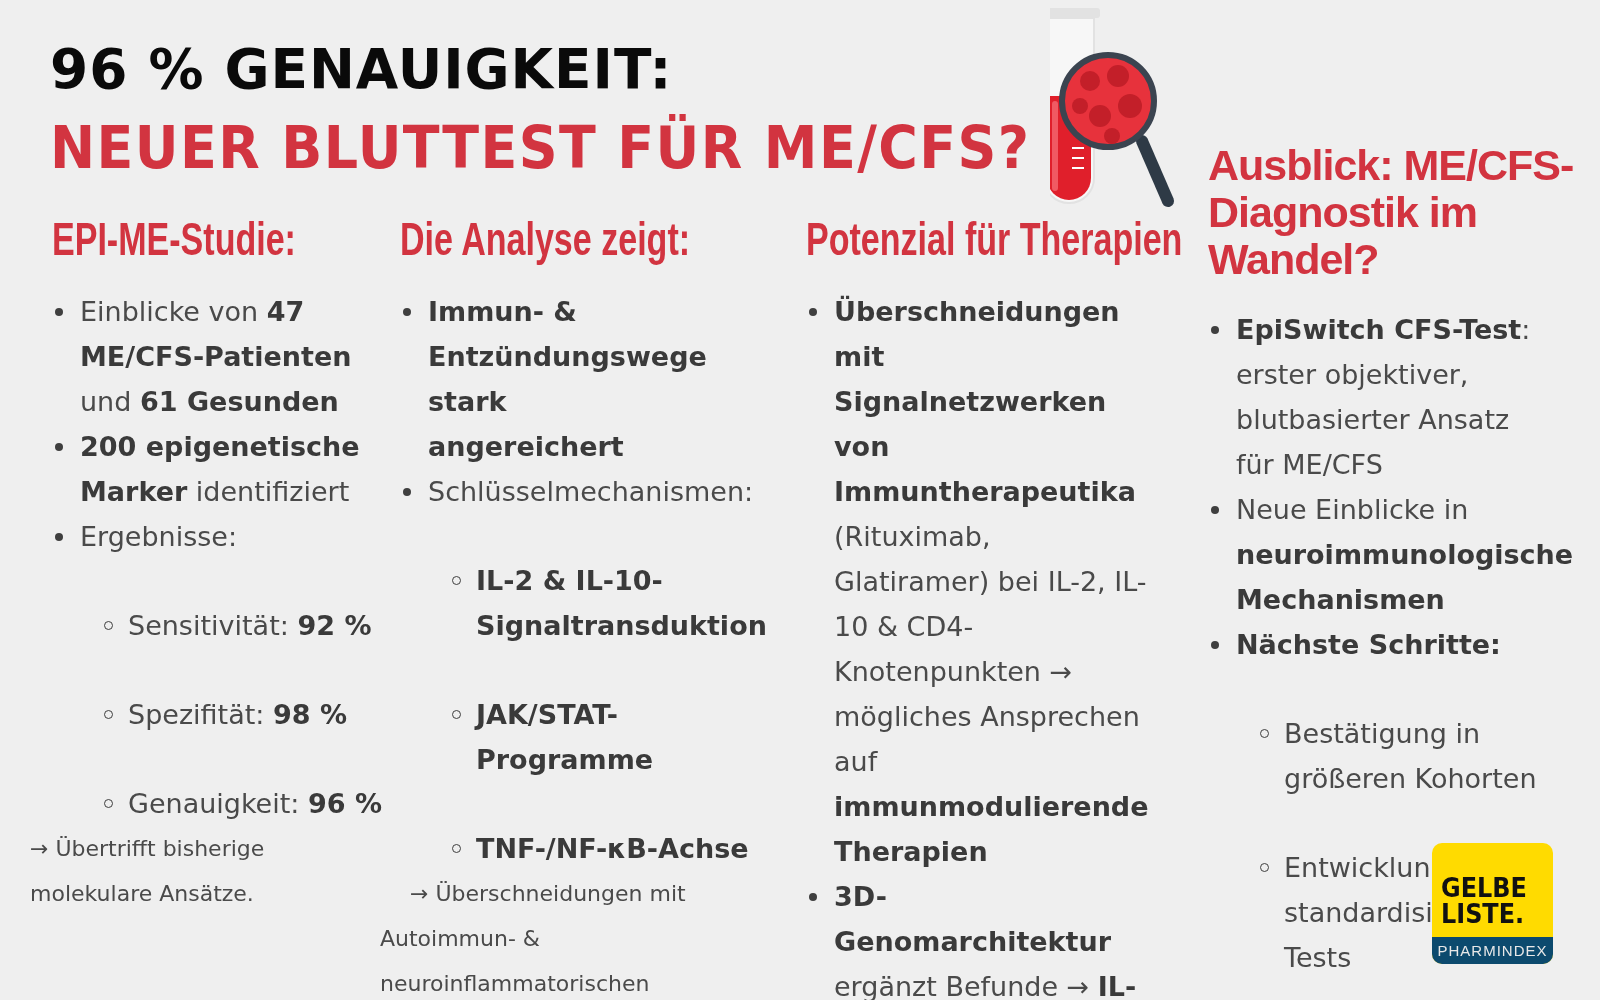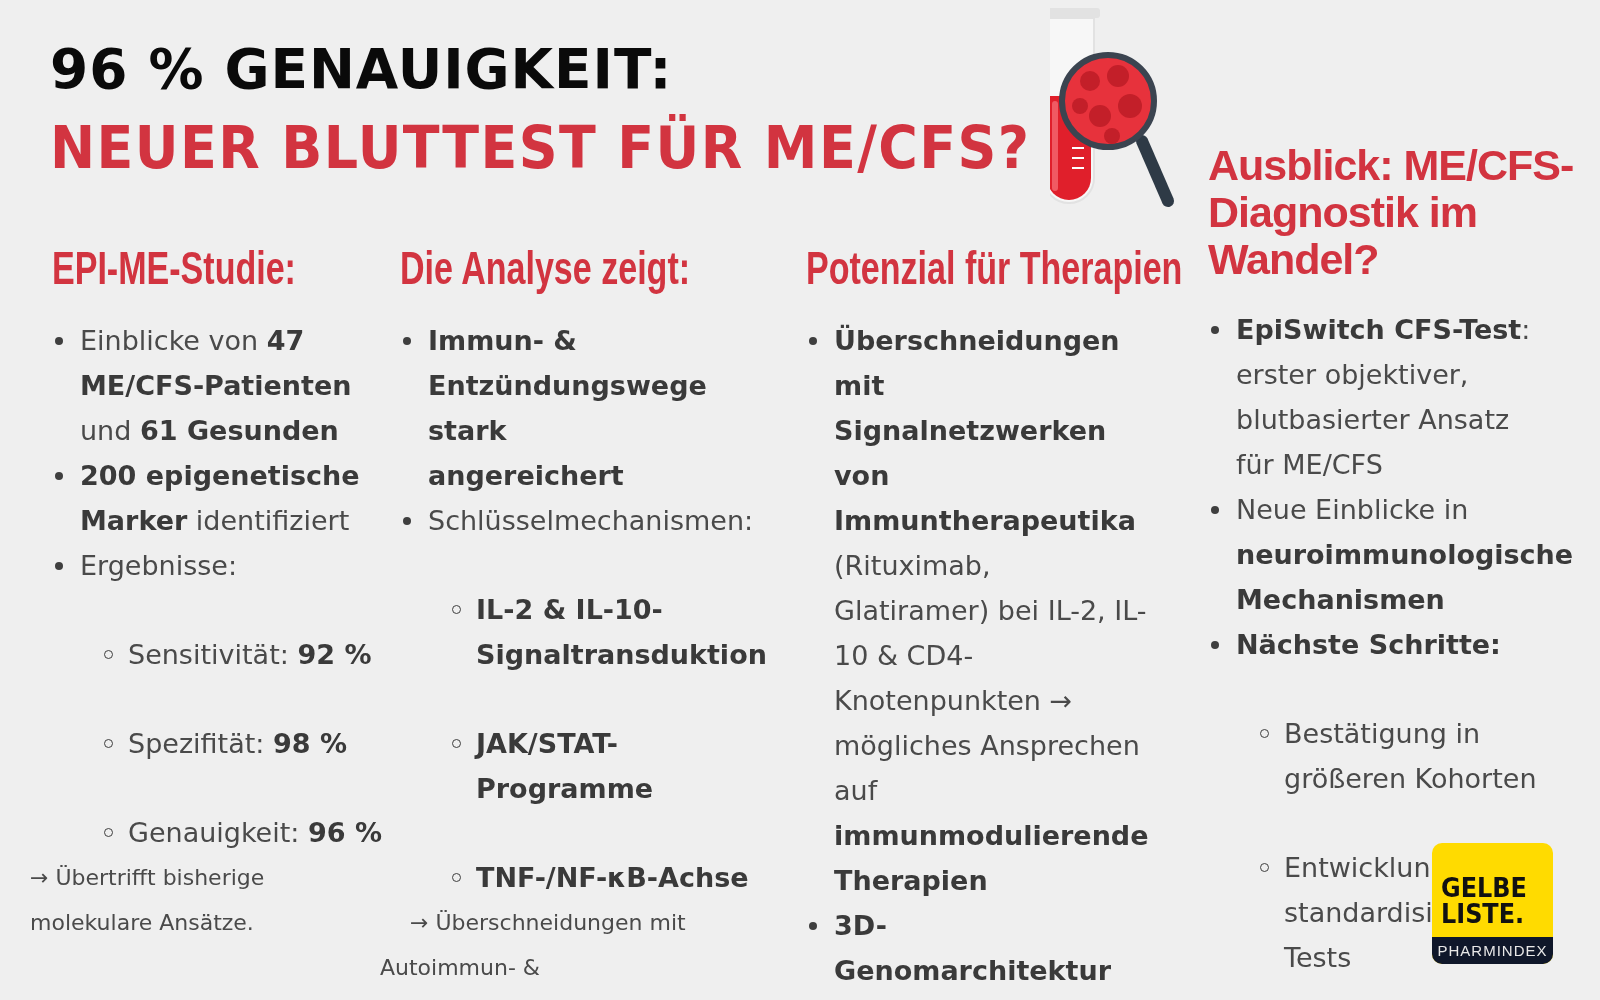--- a/index.html
+++ b/index.html
@@ -24,7 +24,7 @@
   }
   .illustration { position: absolute; left: 1050px; top: 6px; width: 160px; height: 210px; }
 
-  .col { position: absolute; top: 244px; }
+  .col { position: absolute; top: 215px; }
   .col h2 {
     font-family: "Liberation Sans", sans-serif; font-weight: bold;
     color: #d23440; font-size: 46px; line-height: 48px;

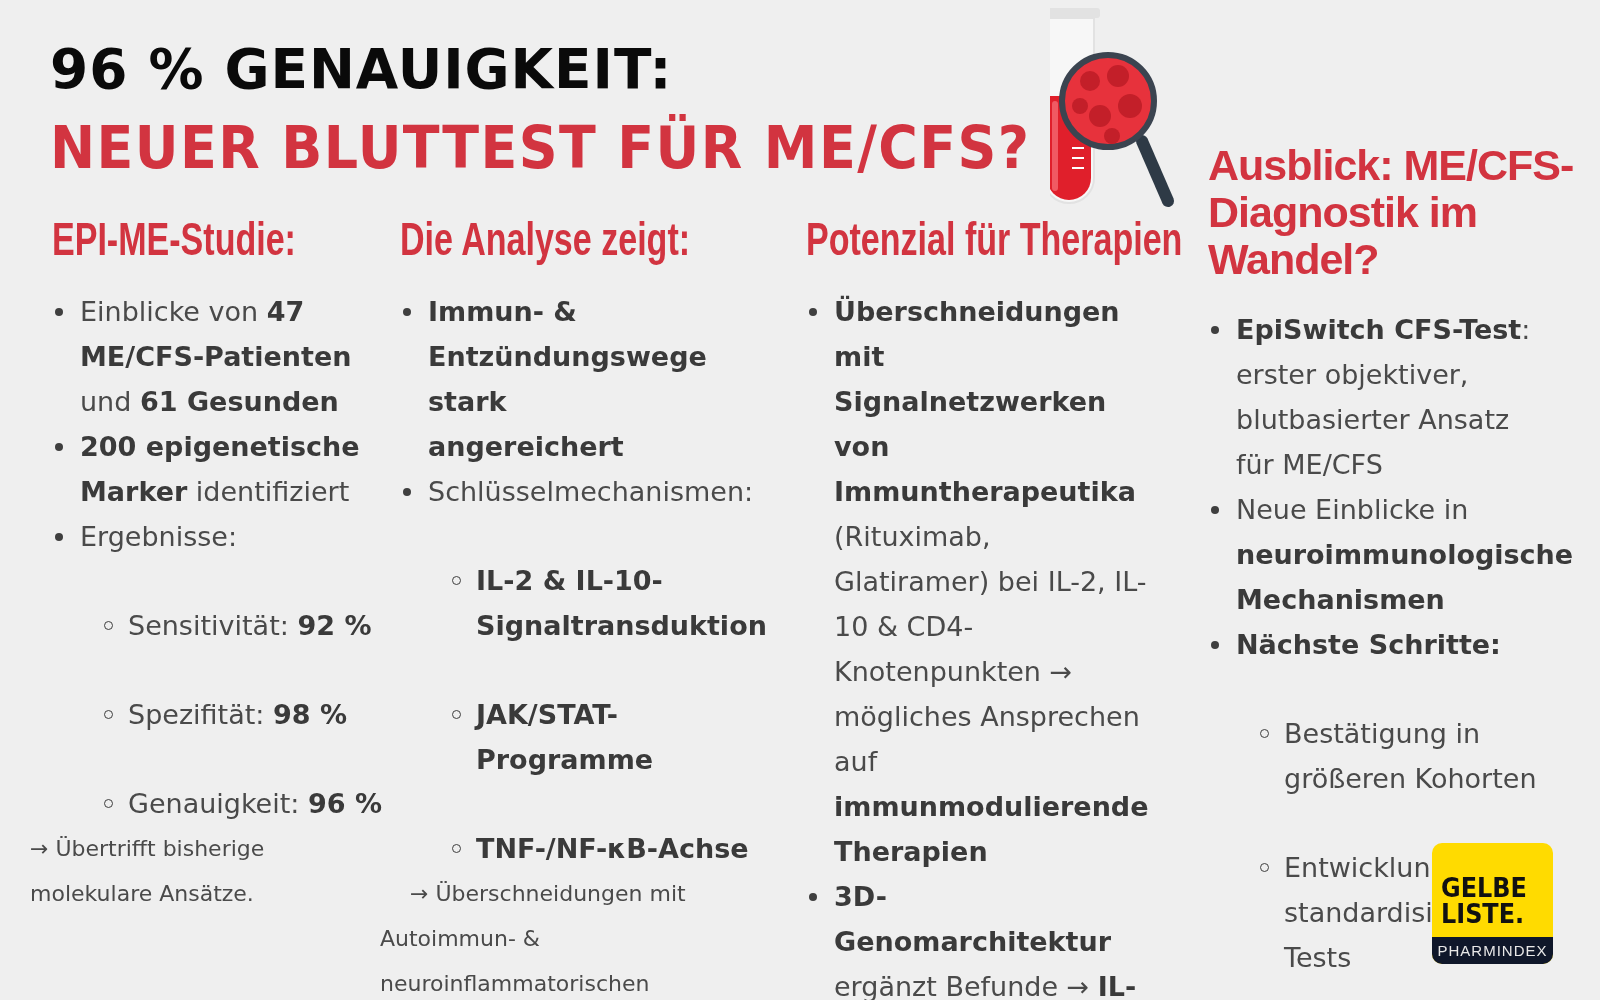--- a/index.html
+++ b/index.html
@@ -61,7 +61,7 @@
   .logo .l1 { top: 32px; }
   .logo .l2 { top: 58px; }
   .logo .bar {
-    position: absolute; left: 0; bottom: 0; width: 100%; height: 27px; background: #0f172a;
+    position: absolute; left: 0; bottom: 0; width: 100%; height: 27px; background: #0c4a6e;
     color: #e8e8e8; font-family: "Liberation Sans", sans-serif; font-size: 15px; letter-spacing: 1px;
     text-align: center; line-height: 27px;
   }

